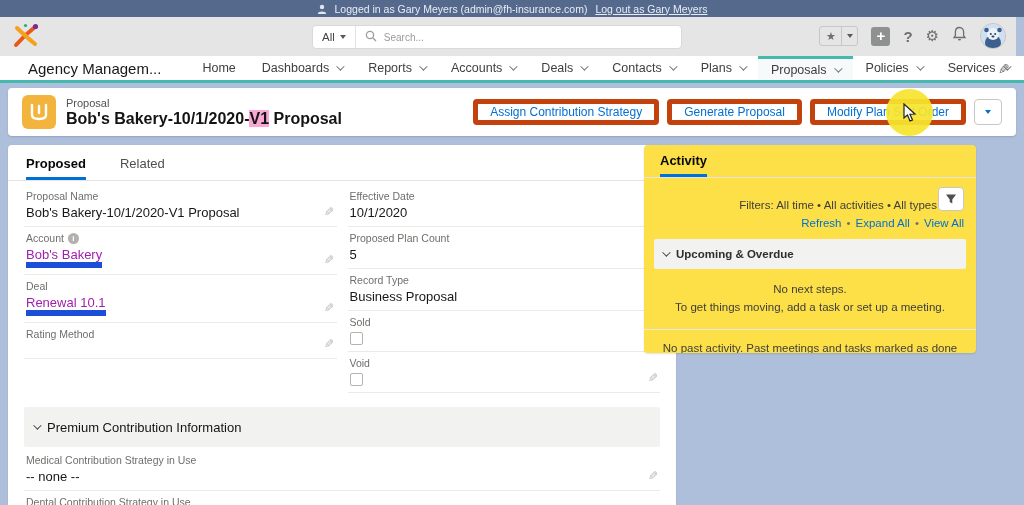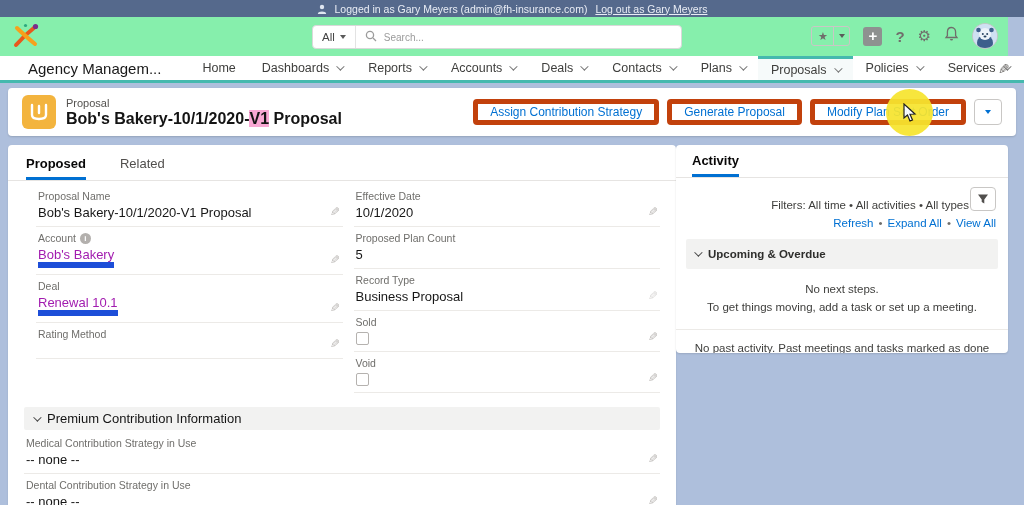--- a/index.html
+++ b/index.html
@@ -14,7 +14,7 @@
   .person-icon svg { display:block; }
 
   
-  .gheader { position:absolute; top:17px; left:0; right:16px; height:39px; background:#86efac; }
+  .gheader { position:absolute; top:17px; left:0; right:8px; height:39px; background:#e5e5e5; }
   .logo { position:absolute; left:12px; top:5px; width:28px; height:28px; }
   .searchbox { position:absolute; left:312px; top:8px; width:370px; height:24px;
                border:1px solid #d9d9d9; border-radius:4px; background:#fff; display:flex; align-items:center; }

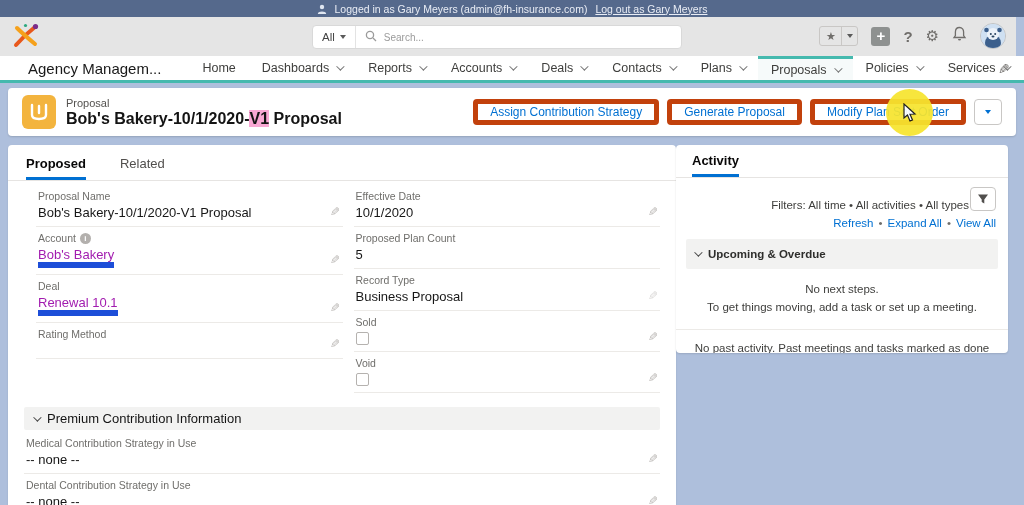--- a/index.html
+++ b/index.html
@@ -95,7 +95,7 @@
   .sectionfields { padding:2px 16px 0 16px; }
 
   
-  .activitycard { position:absolute; left:676px; top:145px; width:332px; height:208px; background:#ffffff;
+  .activitycard { position:absolute; left:644px; top:145px; width:332px; height:208px; background:#fde047;
                   border-radius:4px; box-shadow:0 1px 2px rgba(0,0,0,.12); overflow:hidden; }
   .act-tabsrow { display:flex; padding:0 16px; height:33px; align-items:flex-end; border-bottom:1px solid #e6e4e2; }
   .filtersrow { display:flex; align-items:flex-end; justify-content:flex-end; gap:1px; padding:9px 12px 4px 12px; }

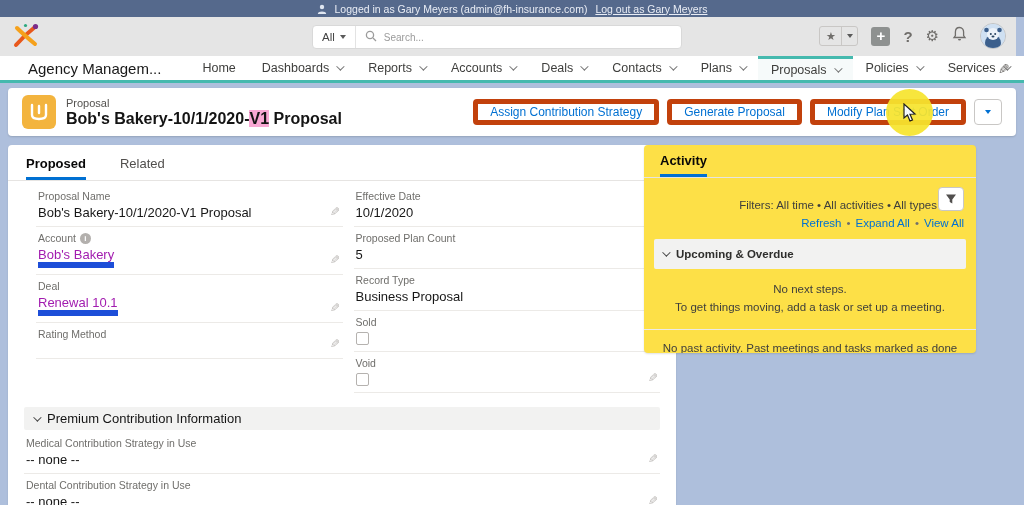--- a/index.html
+++ b/index.html
@@ -79,7 +79,7 @@
              border-bottom:1px solid #e6e4e2; }
   .tab { font-size:13px; color:#514f4d; padding-bottom:9px; cursor:pointer; }
   .tab.active { font-weight:bold; color:#080707; border-bottom:3px solid #0070d2; padding-bottom:6px; }
-  .fieldgrid { display:grid; grid-template-columns:1fr 1fr; column-gap:11px; padding:4px 16px 0 28px; }
+  .fieldgrid { display:grid; grid-template-columns:1fr 1fr; column-gap:11px; padding:4px 16px 0 16px; }
   .frow { position:relative; border-bottom:1px solid #eceae7; padding:5px 2px 6px 2px; min-height:36px; }
   .flabel { font-size:10.5px; color:#6f6e6b; display:flex; align-items:center; gap:4px; }
   .fvalue { font-size:13px; color:#171717; margin-top:3px; }

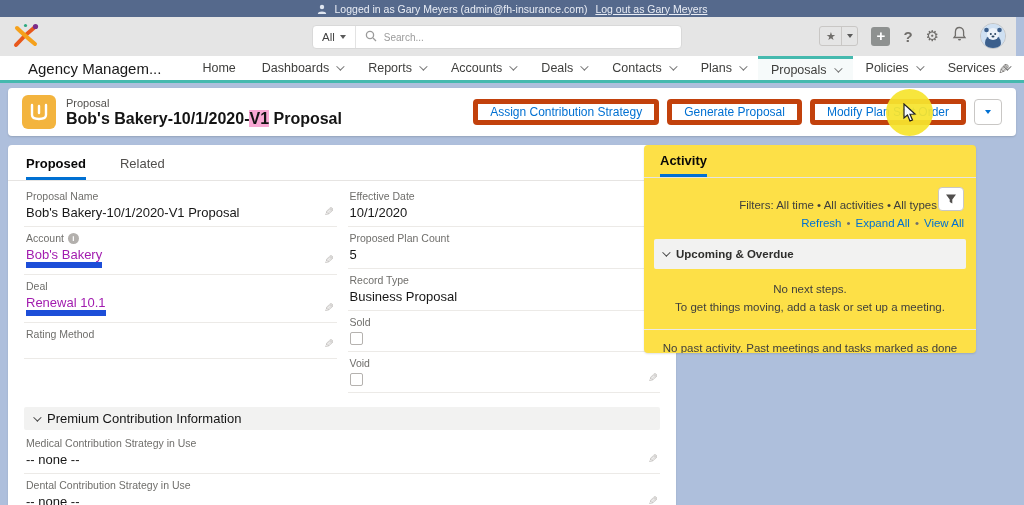--- a/index.html
+++ b/index.html
@@ -89,7 +89,7 @@
   .checkbox { width:13px; height:13px; border:1px solid #b5b2af; border-radius:2px; background:#fff; margin-top:4px; }
   .info-icon { width:11px; height:11px; border-radius:50%; background:#b3b0ad; color:#fff; font-size:8px;
                display:inline-flex; align-items:center; justify-content:center; font-weight:bold; }
-  .sectionbar { margin:14px 16px 0 16px; background:#f2f2f1; border-radius:2px; height:23px;
+  .sectionbar { margin:14px 16px 0 16px; background:#f2f2f1; border-radius:2px; height:40px;
                 display:flex; align-items:center; gap:8px; padding:0 9px; font-size:13px; color:#141414; cursor:pointer; }
   .sectionbar .chev { border-color:#444; }
   .sectionfields { padding:2px 16px 0 16px; }

